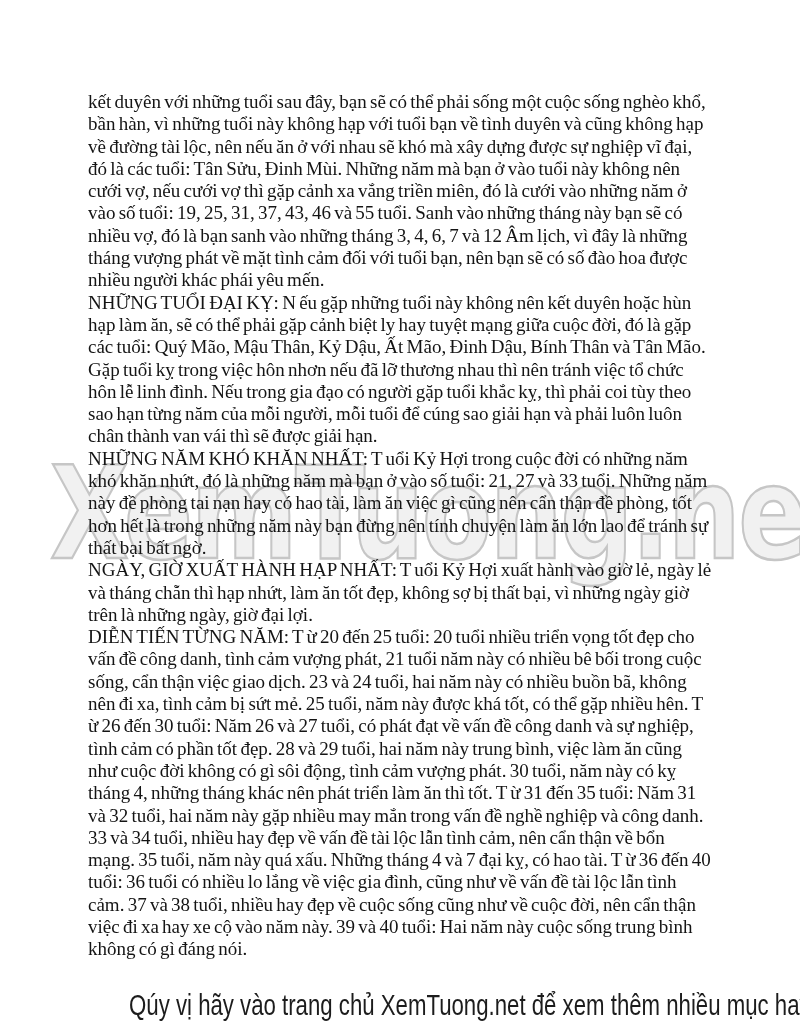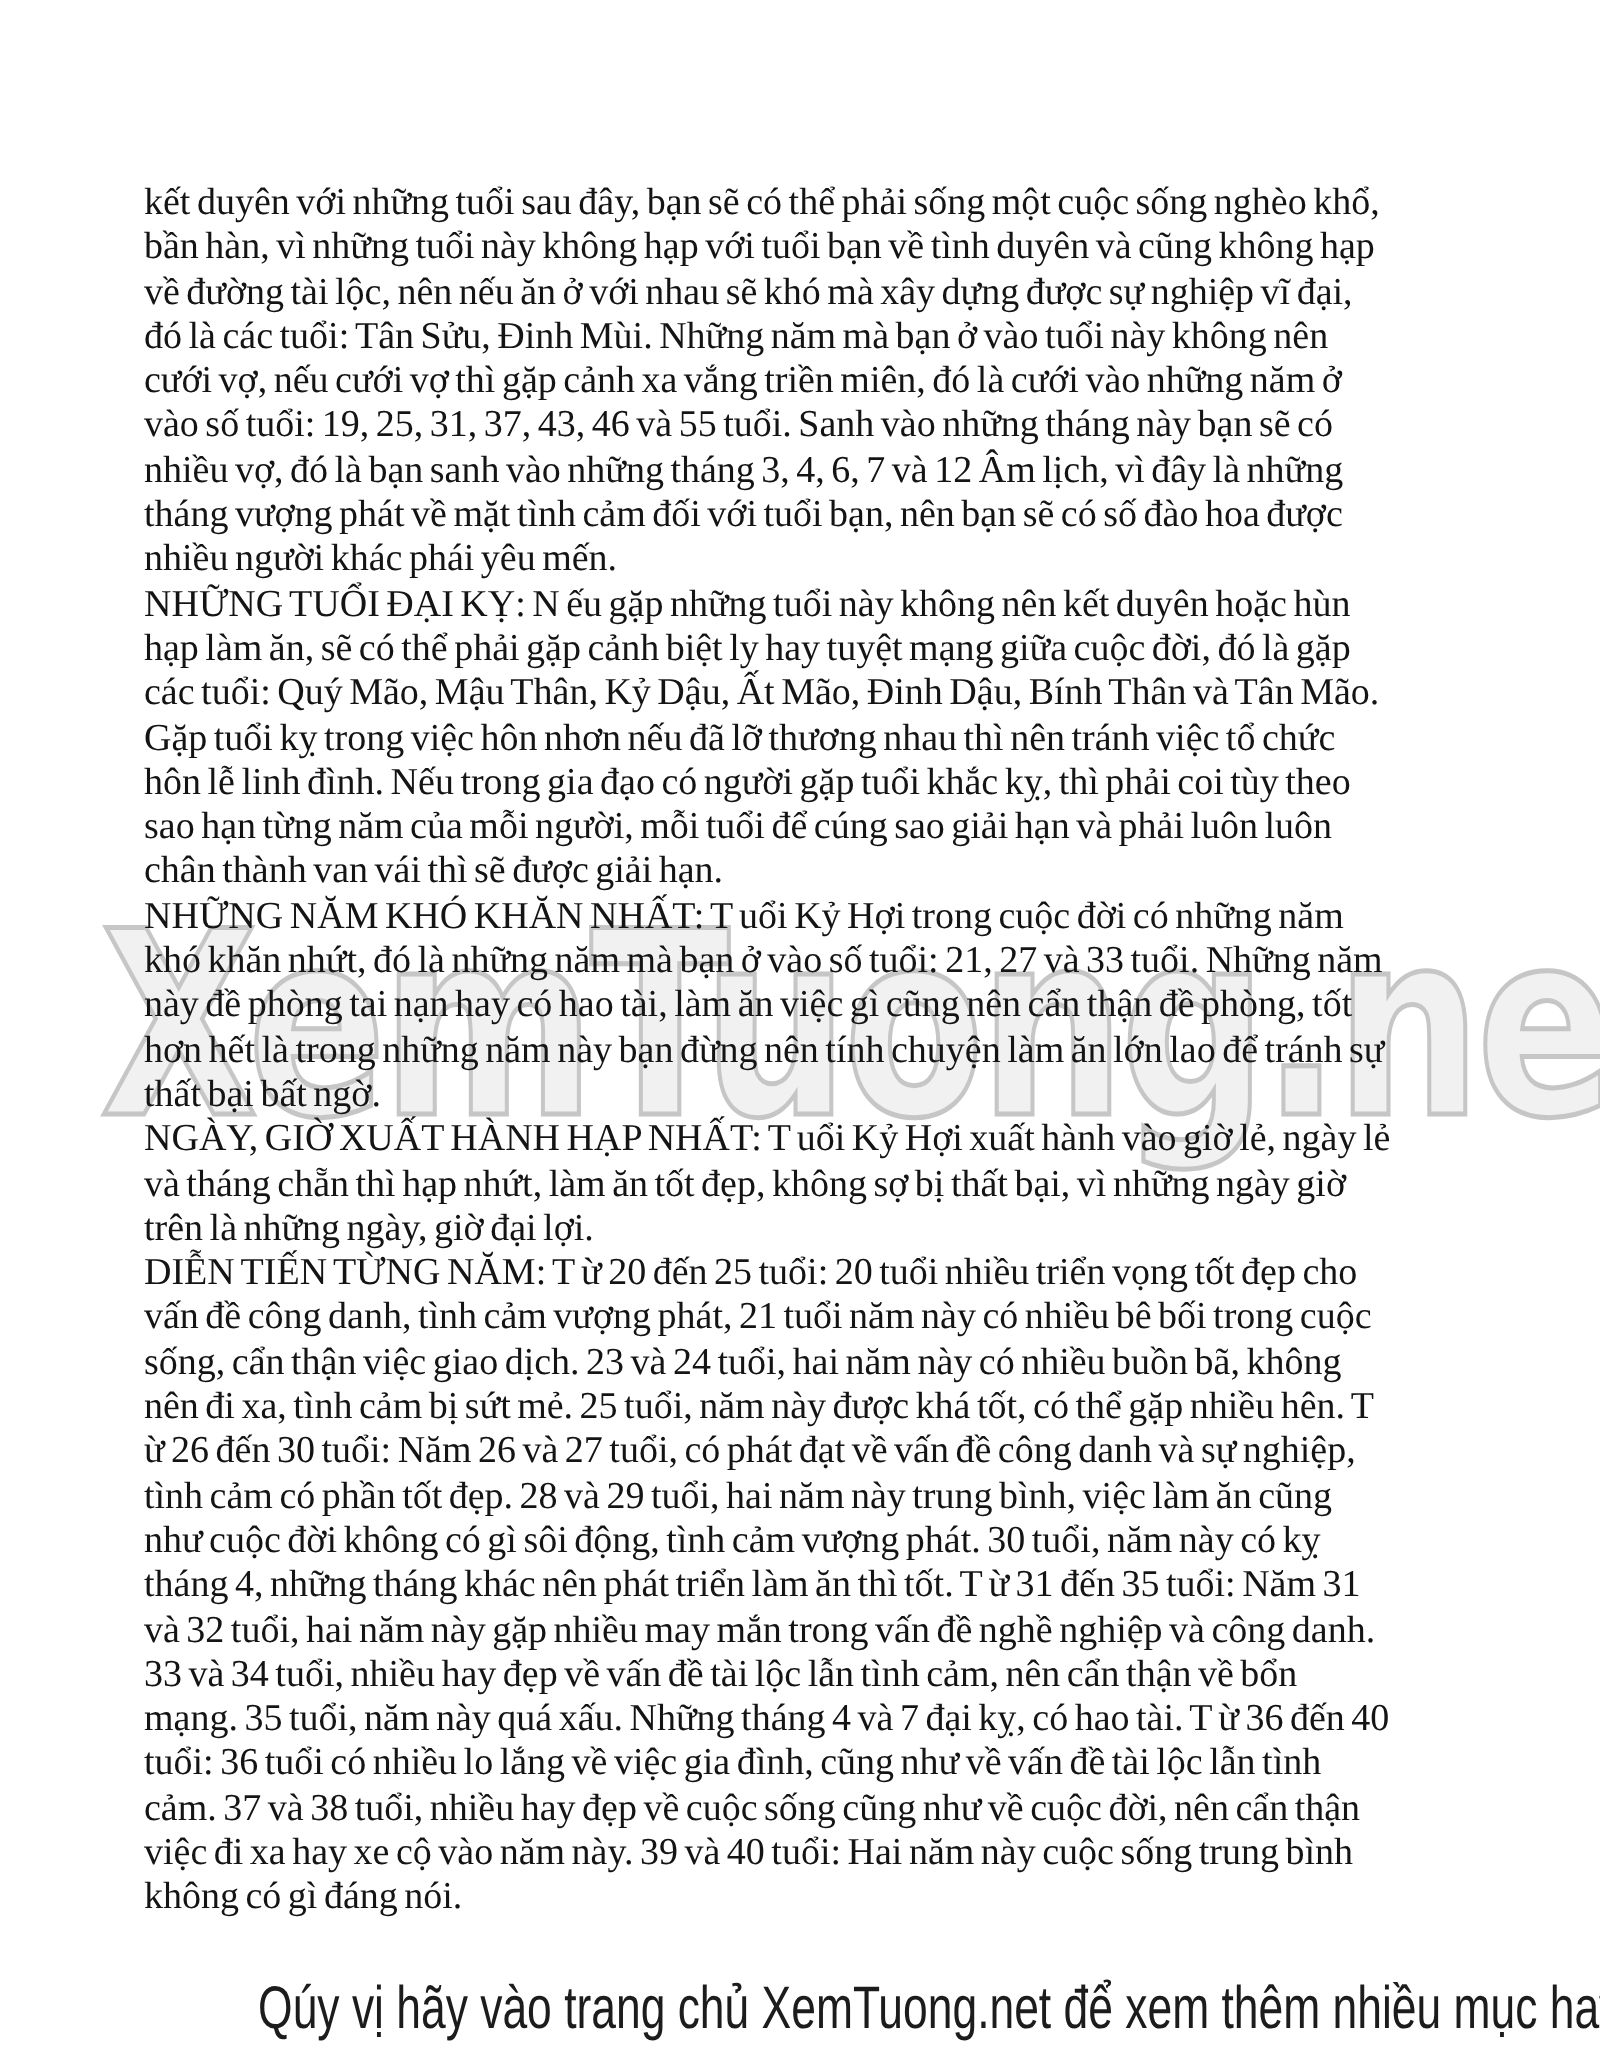--- a/index.html
+++ b/index.html
@@ -31,7 +31,7 @@
   }
   .content {
     position: absolute;
-    left: 72px;
+    left: 88px;
     top: 91px;
     width: 626px;
     z-index: 1;

